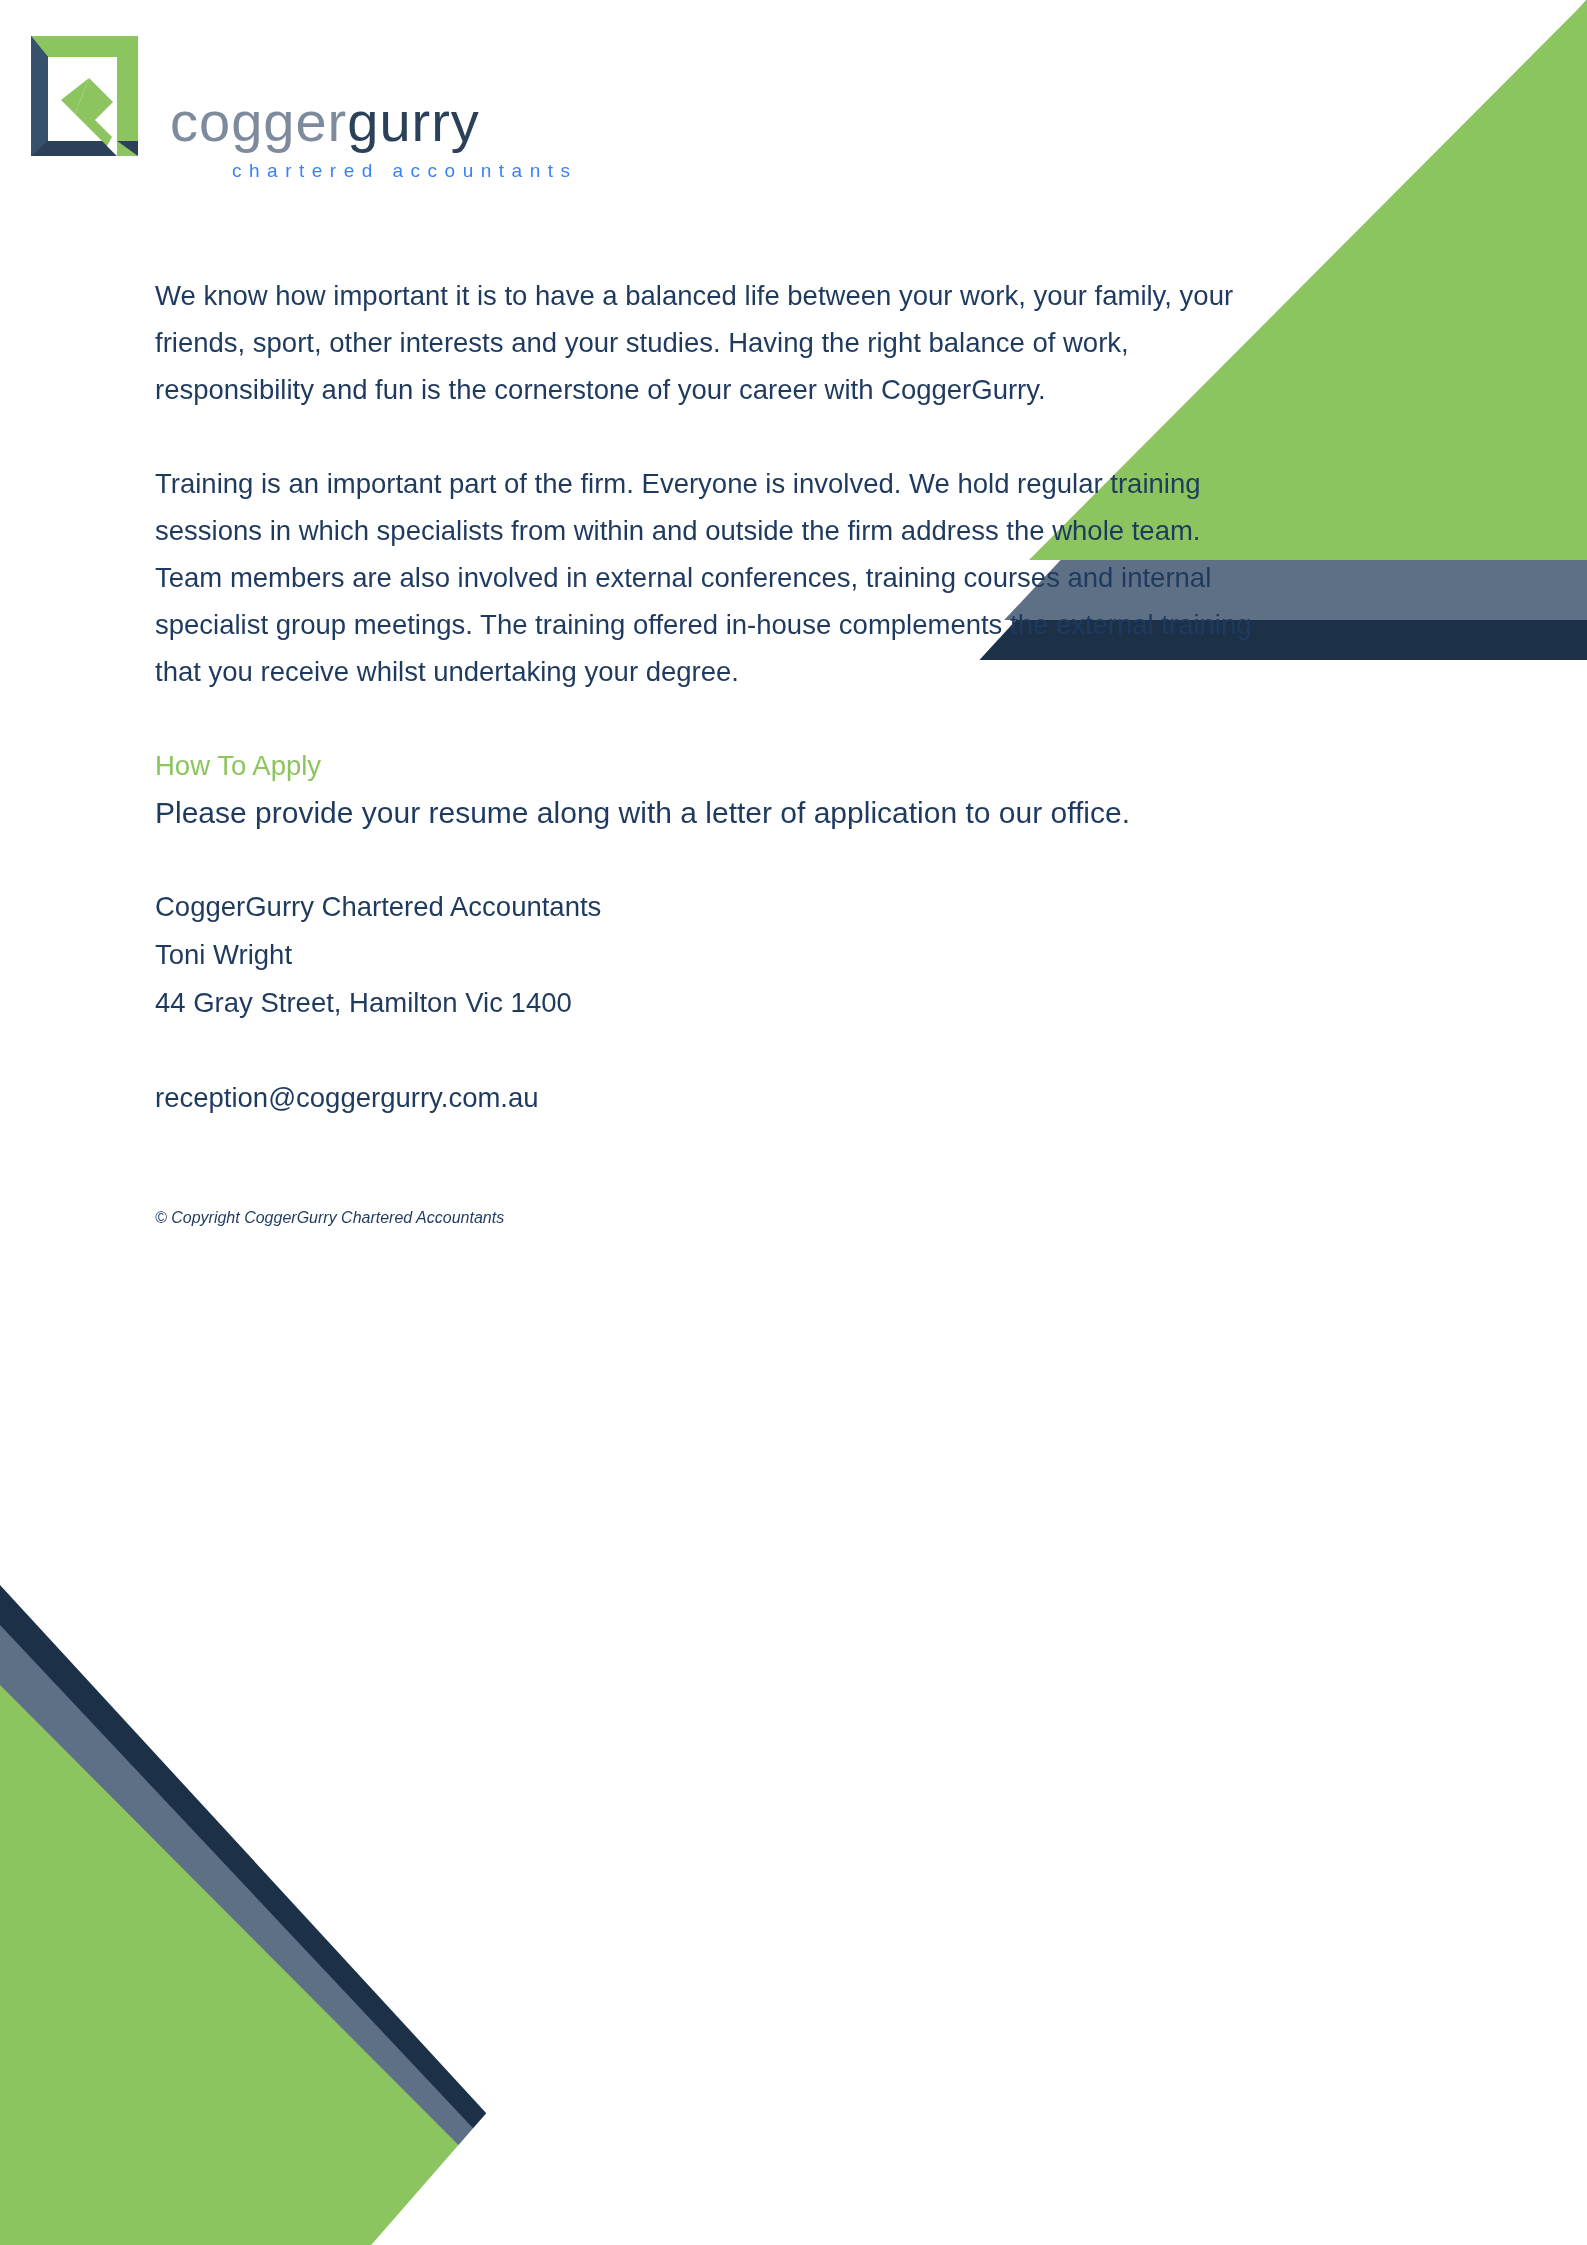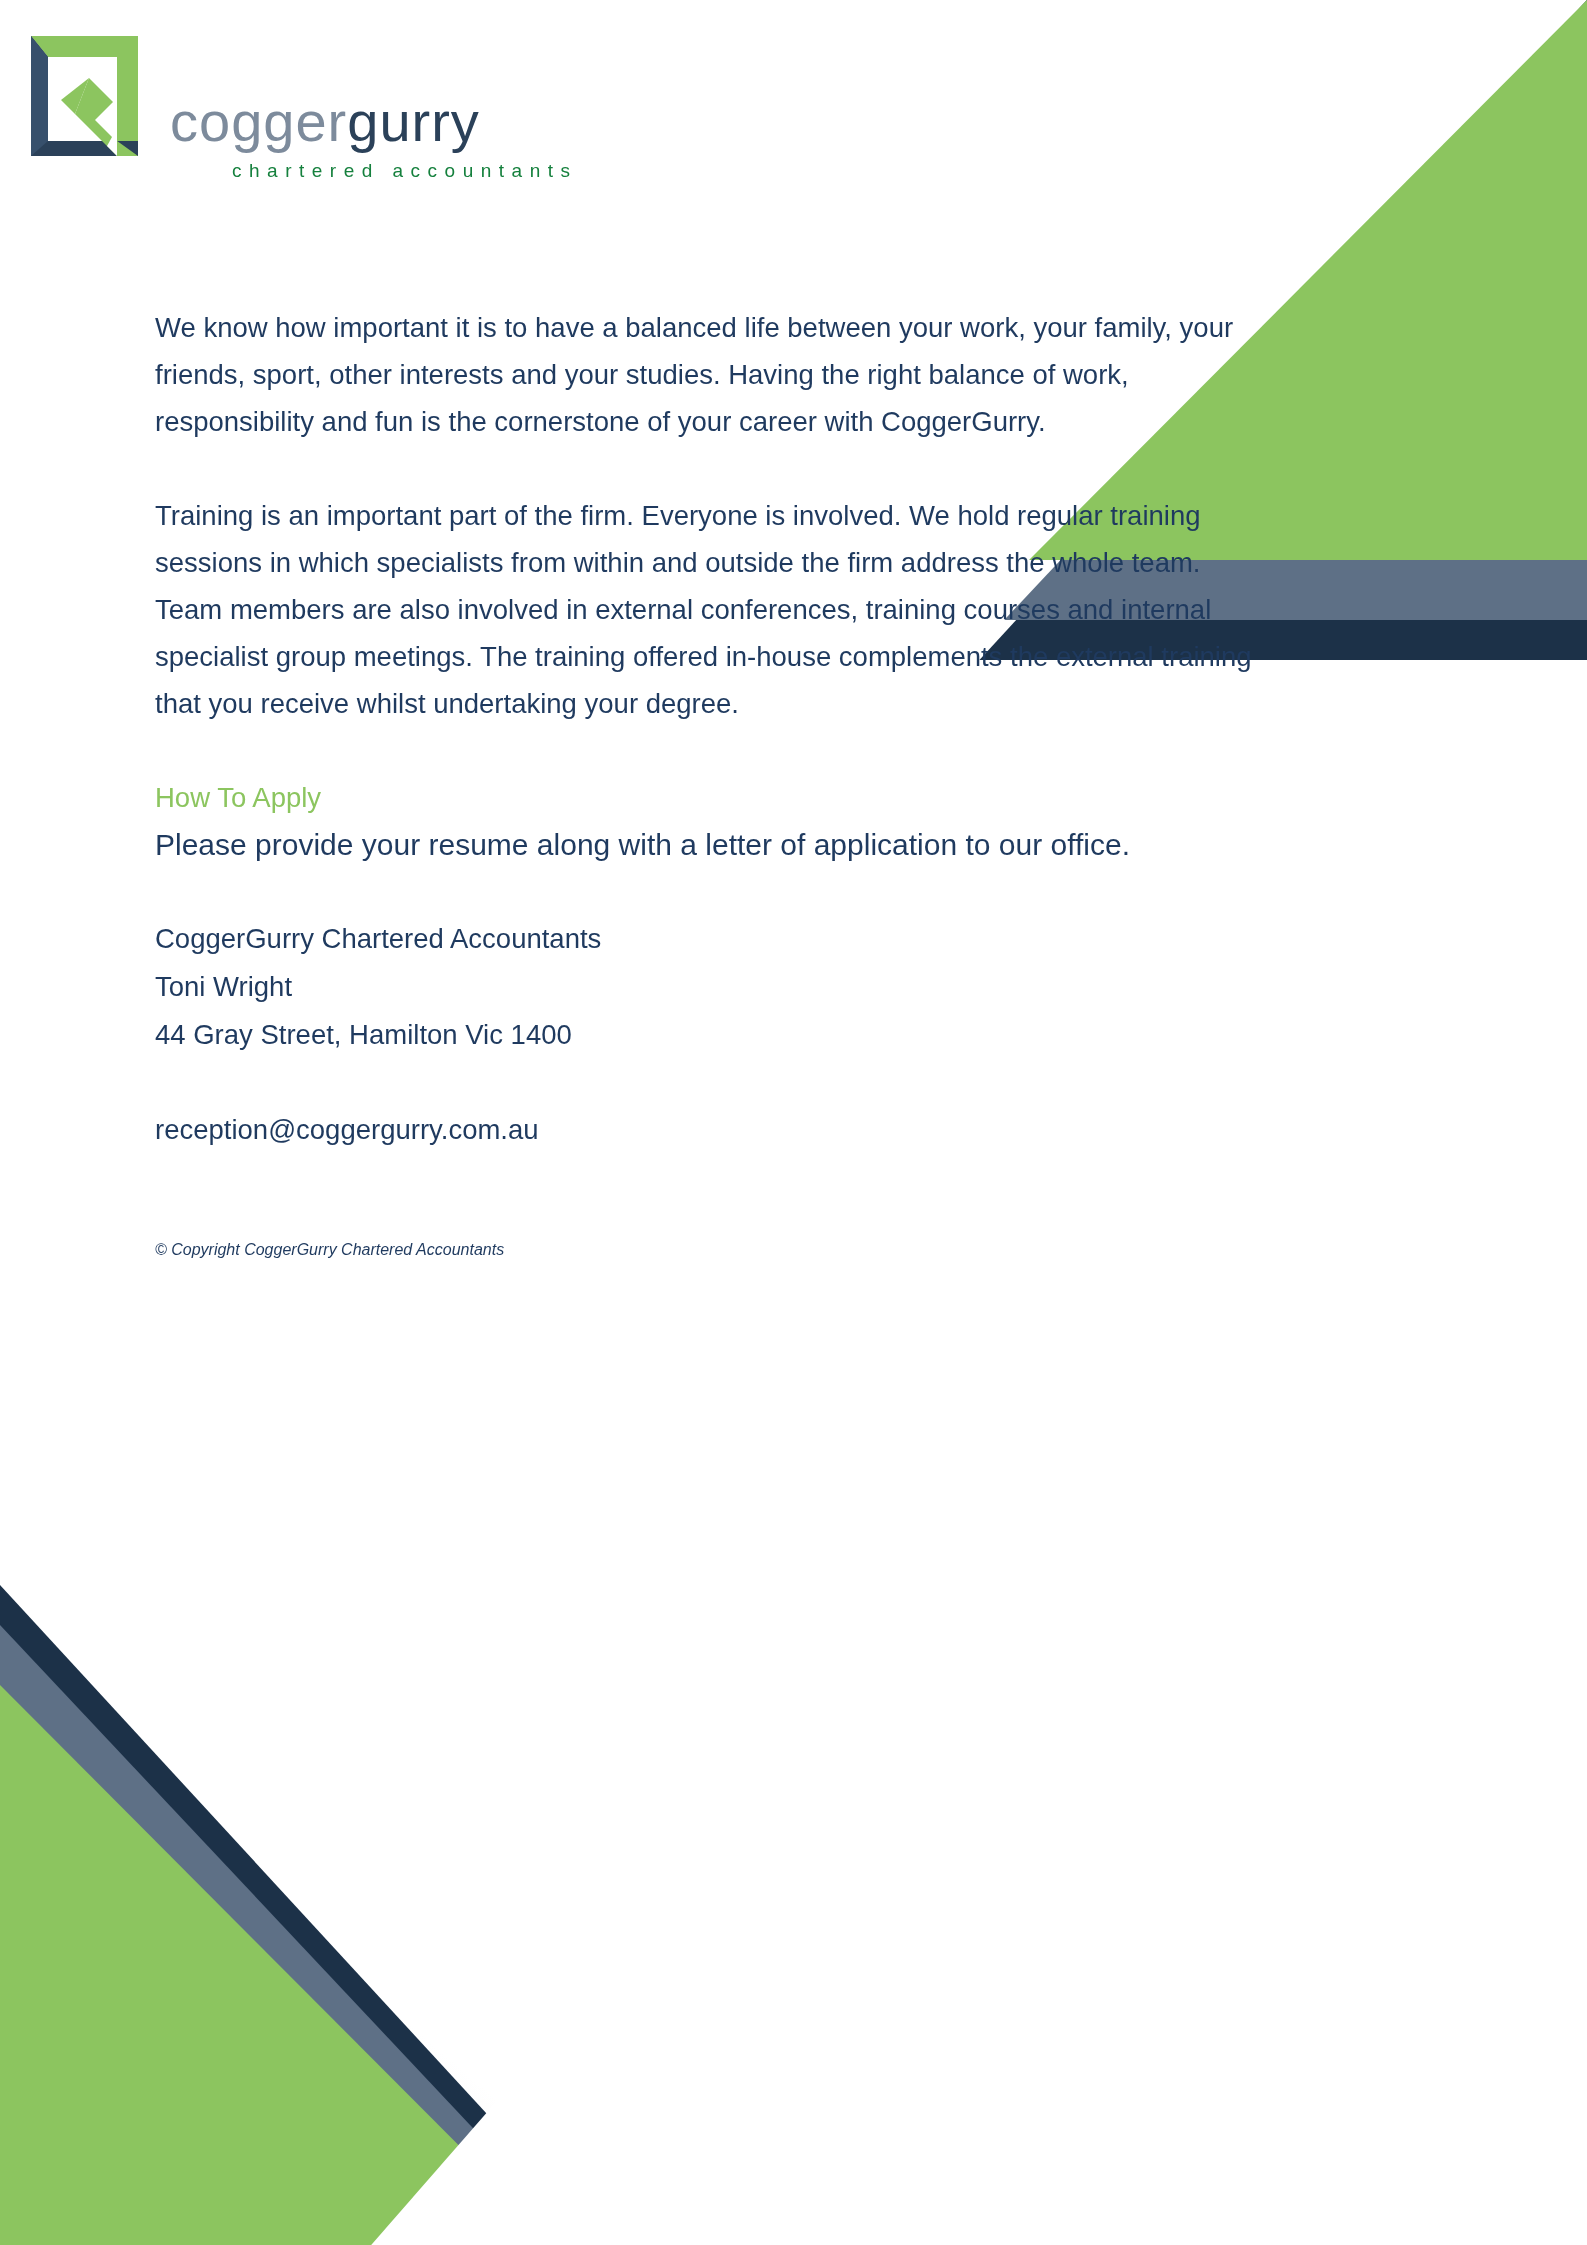--- a/index.html
+++ b/index.html
@@ -120,7 +120,7 @@
     margin-left: 62px;
     font-size: 19px;
     letter-spacing: 7.5px;
-    color: #15803d;
+    color: #3b82f6;
     white-space: nowrap;
   }
 

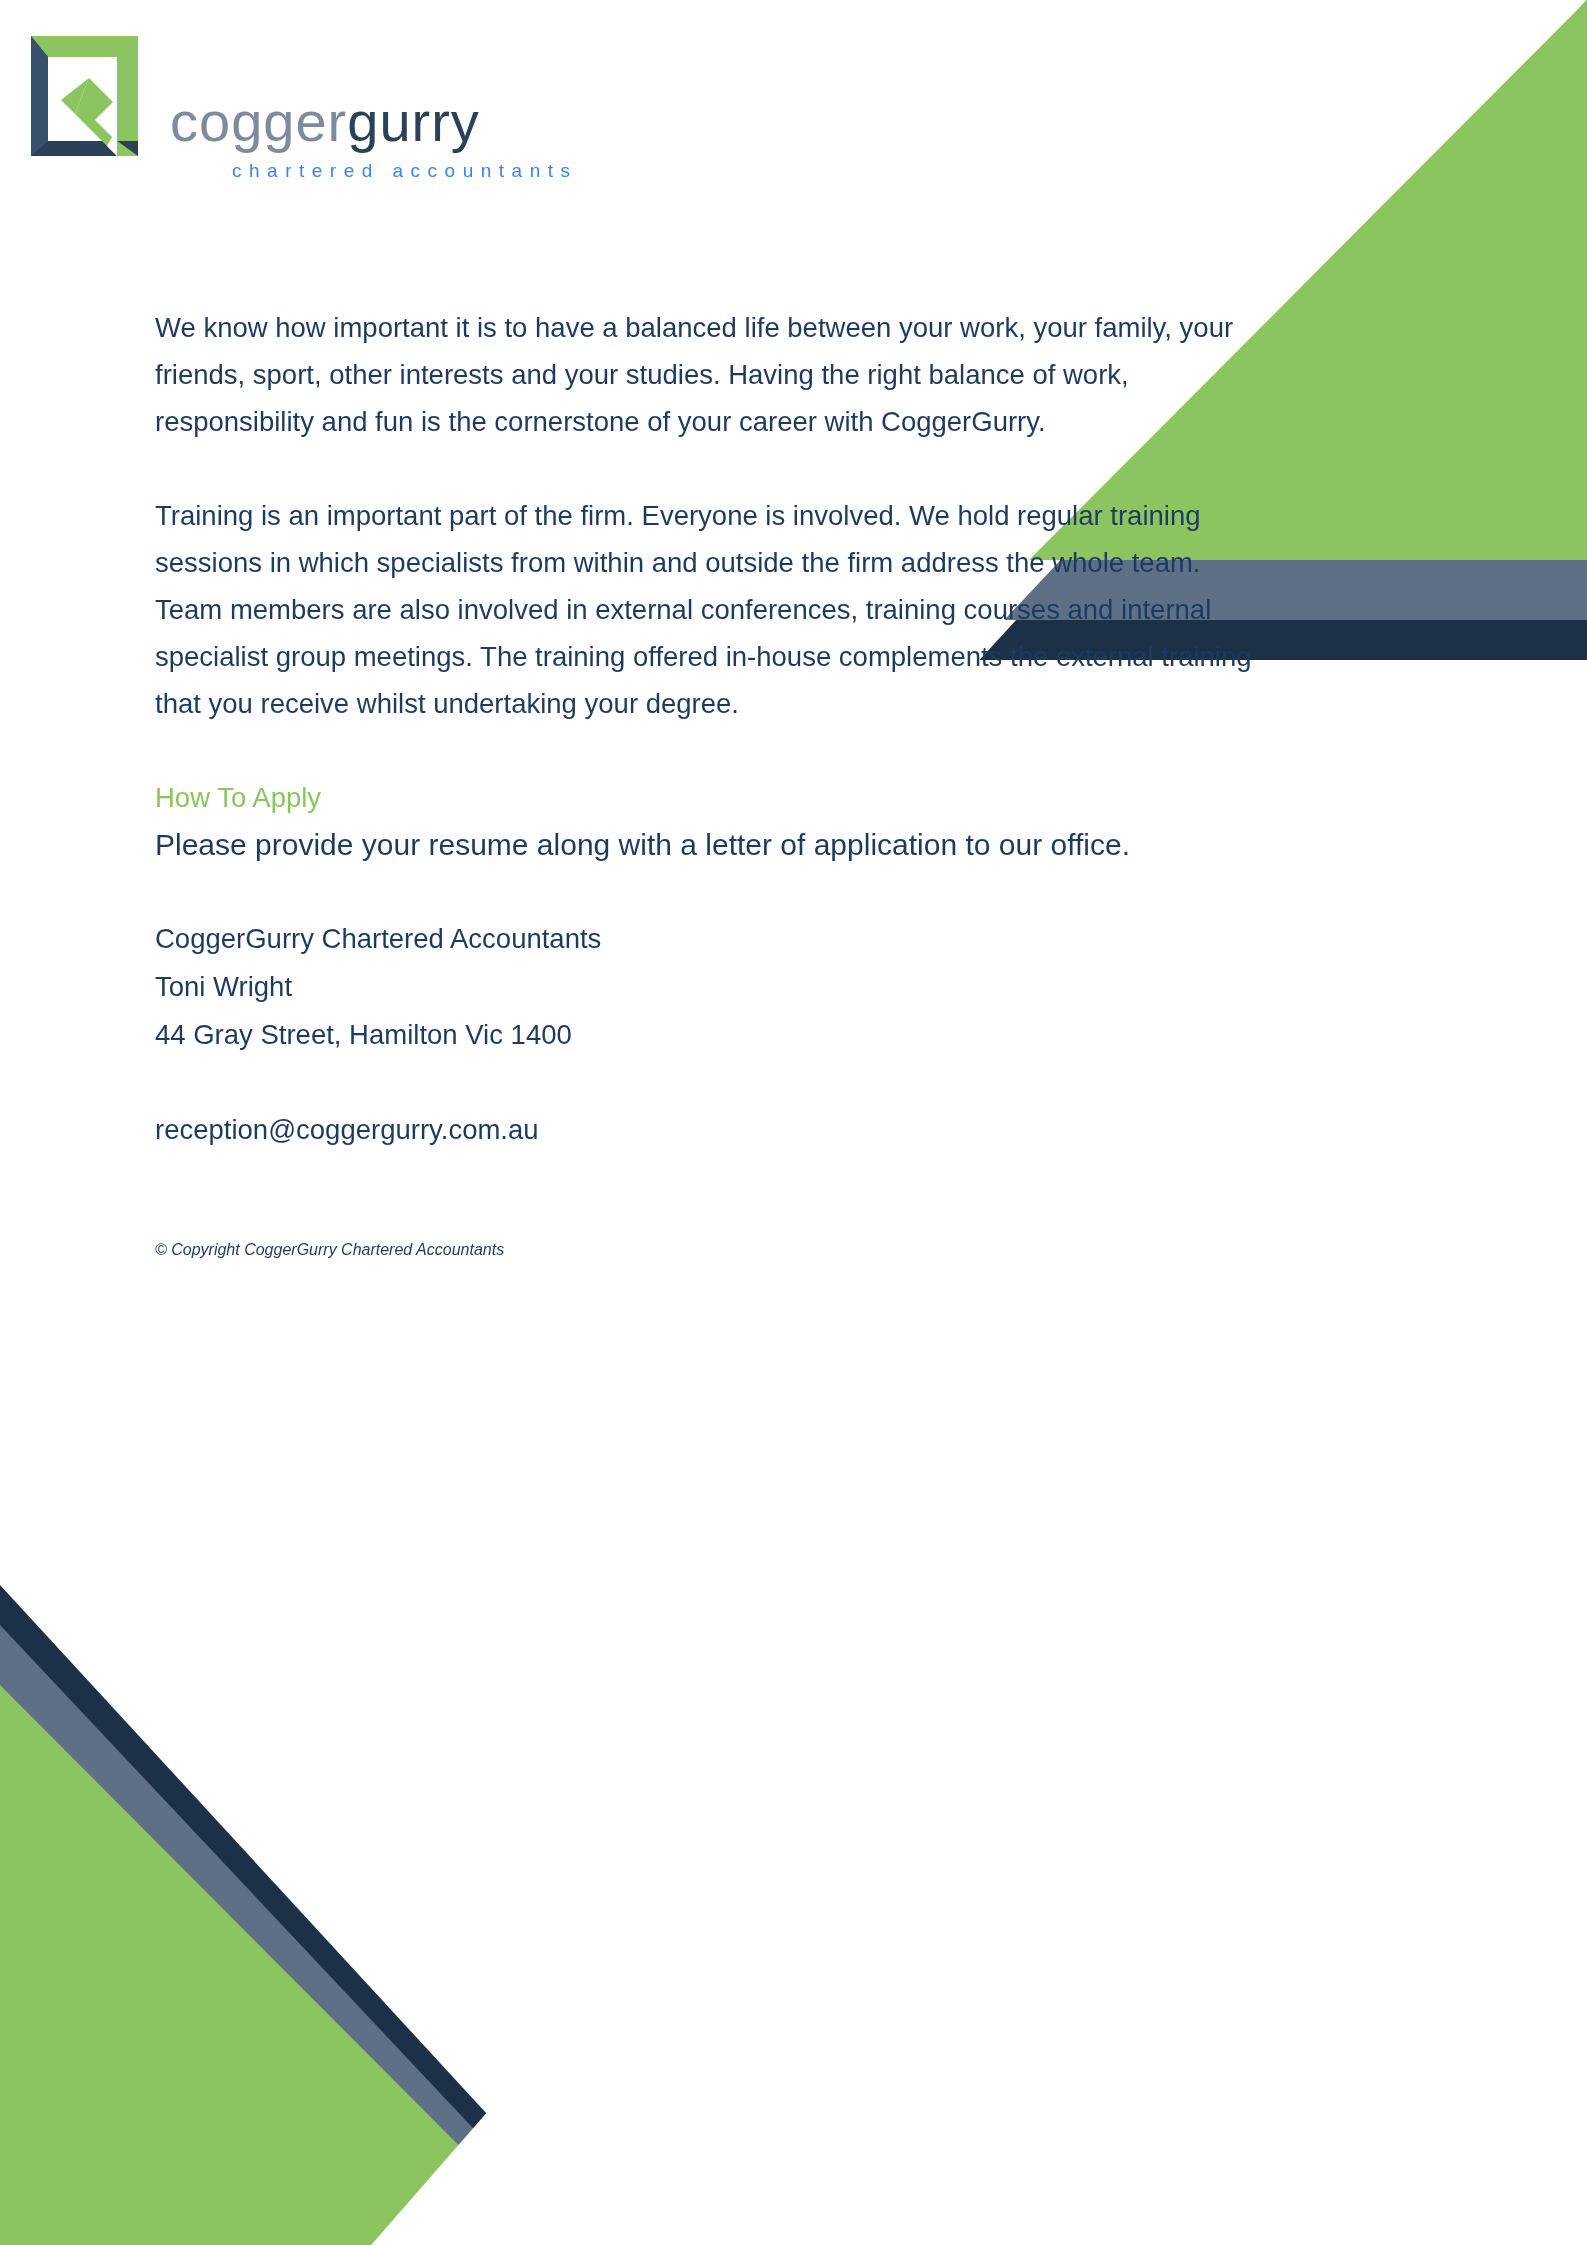--- a/index.html
+++ b/index.html
@@ -131,7 +131,6 @@
     left: 155px;
     width: 1100px;
     z-index: 4;
-    margin-top: 32px;
   }
   .para {
     color: #1F3A5F;

